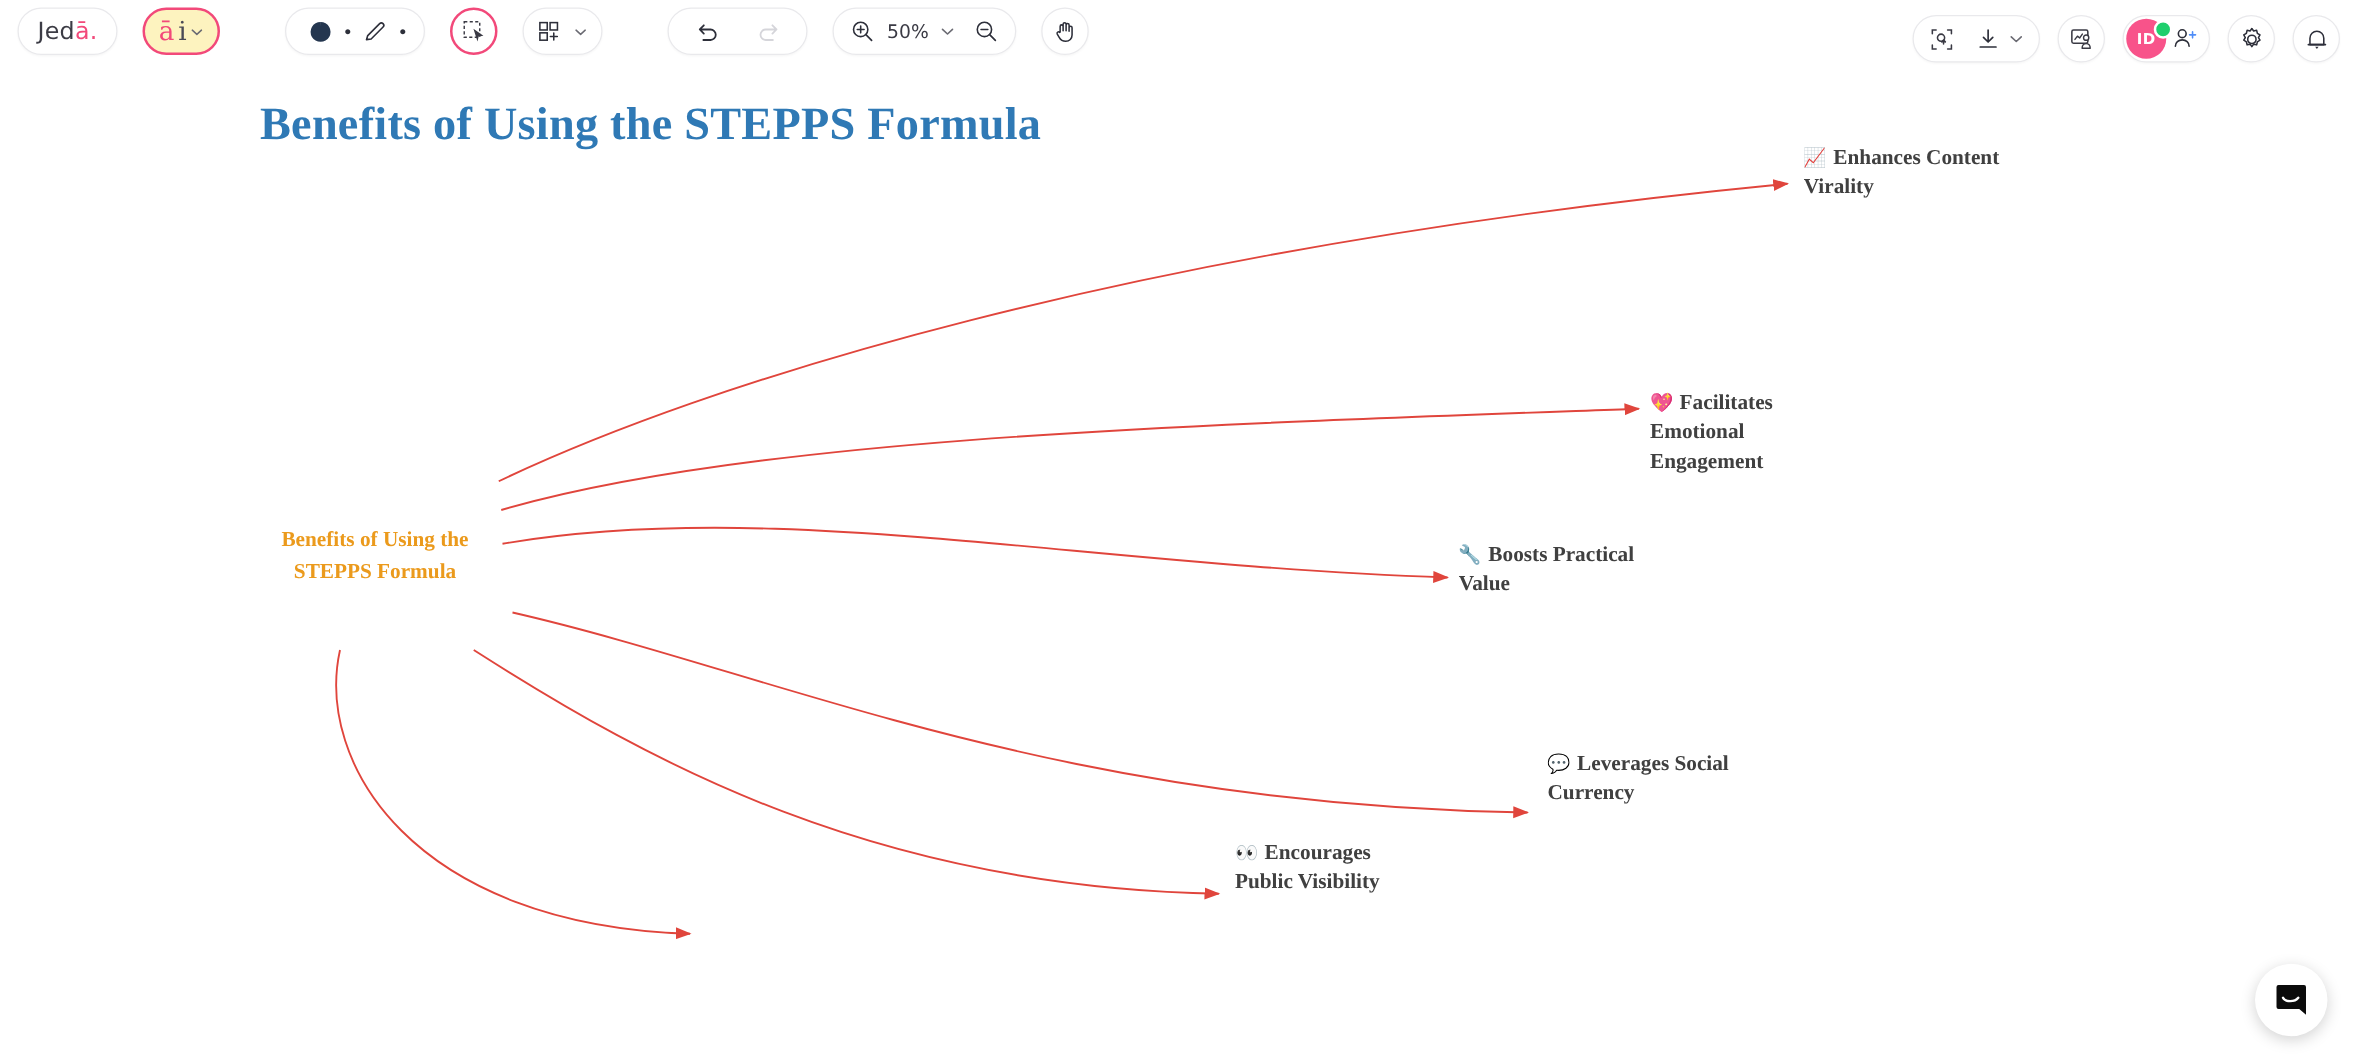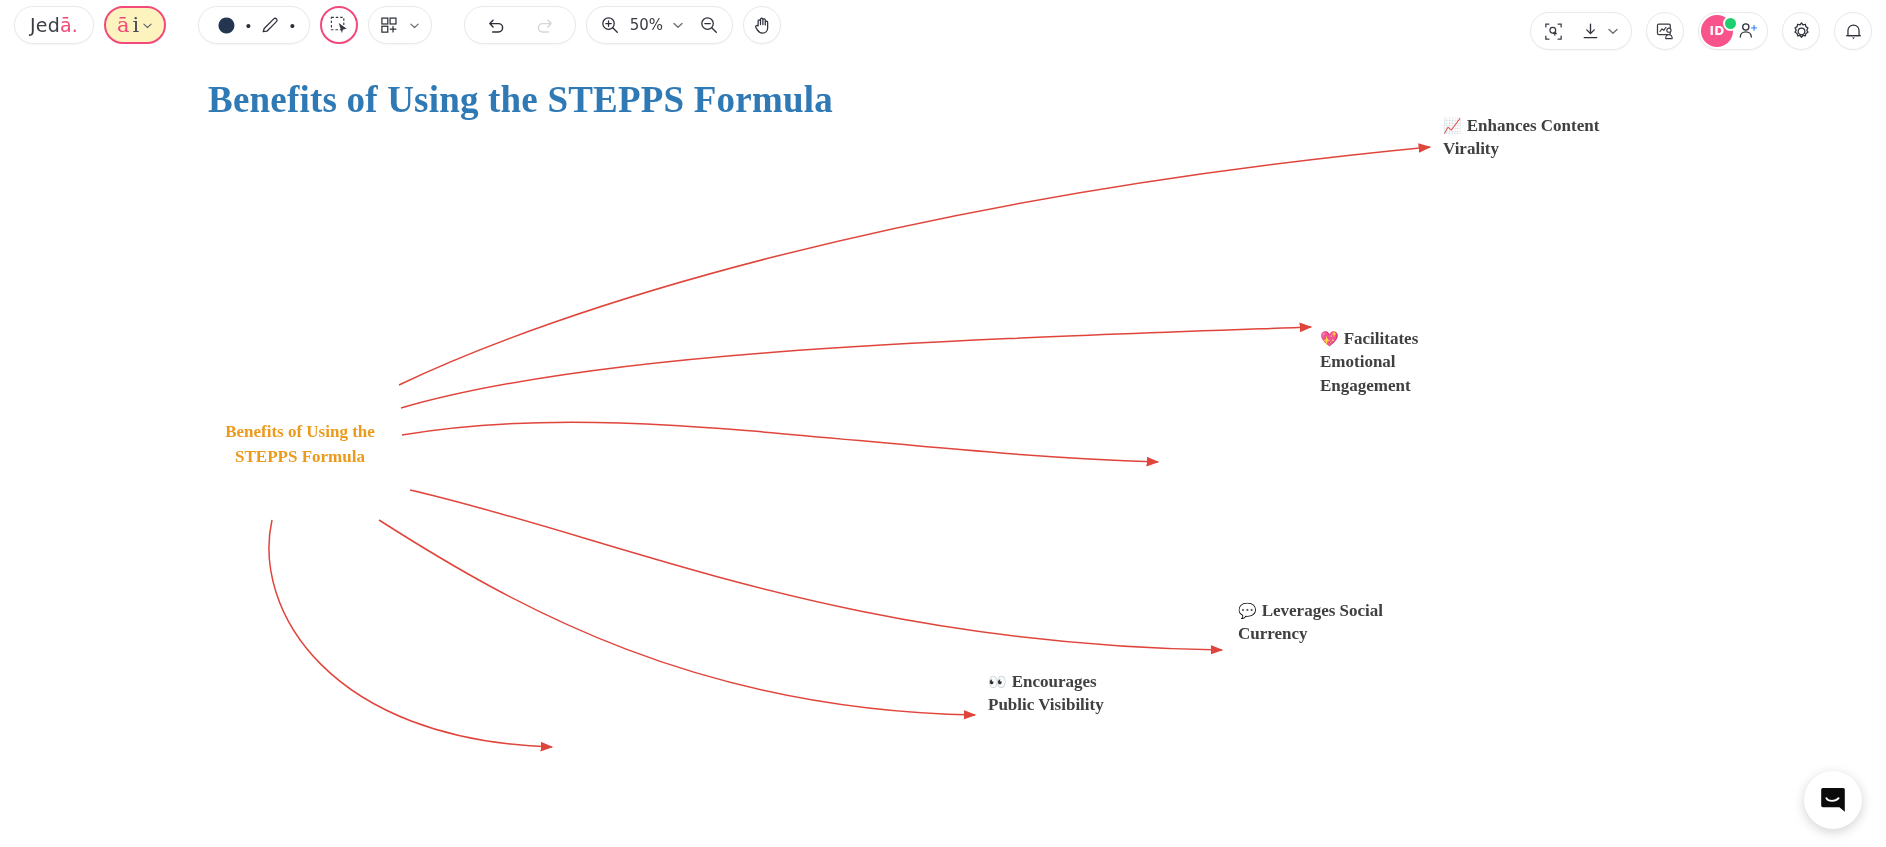--- a/index.html
+++ b/index.html
@@ -29,7 +29,7 @@
   .tb-left {
     display: flex;
     align-items: center;
-    gap: 10px;
+    gap: 20px;
     padding-left: 14px;
   }
   .tb-right {

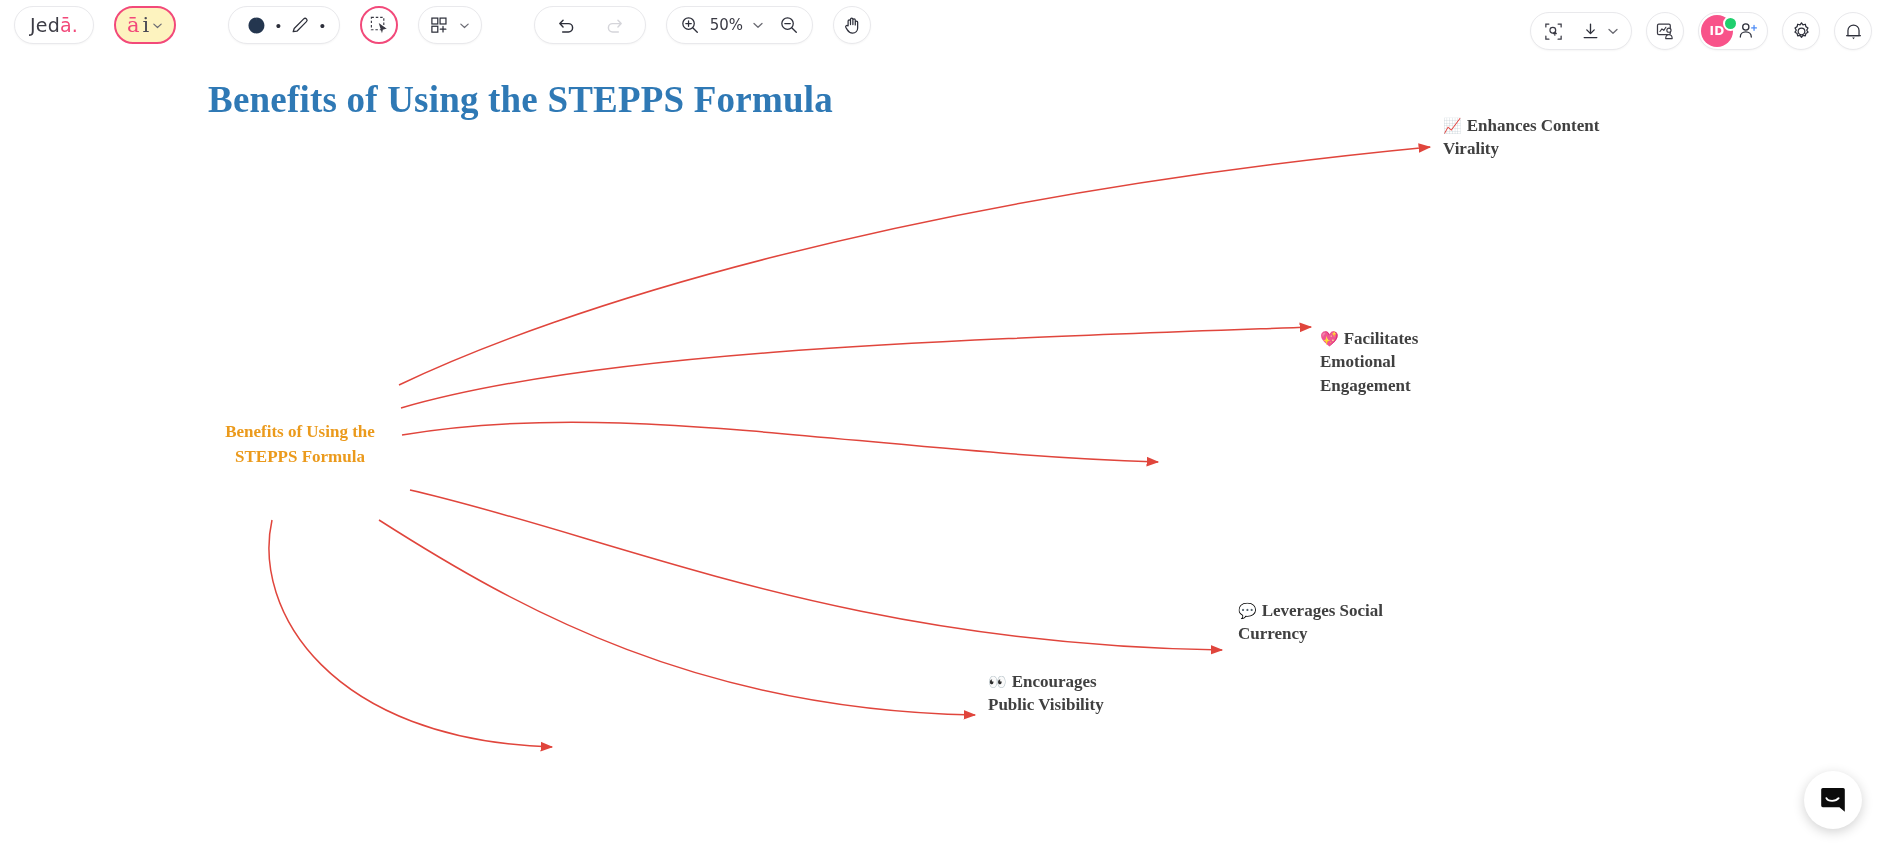--- a/index.html
+++ b/index.html
@@ -460,7 +460,7 @@
     <span class="emo">📈</span><span>Enhances Content Virality</span>
   </div>
 
-  <div class="branch" style="left:1320px; top:260px; width:140px;margin-top:17px;">
+  <div class="branch" style="left:1320px; top:260px; width:140px;">
     <span class="emo">💖</span><span>Facilitates Emotional Engagement</span>
   </div>
 

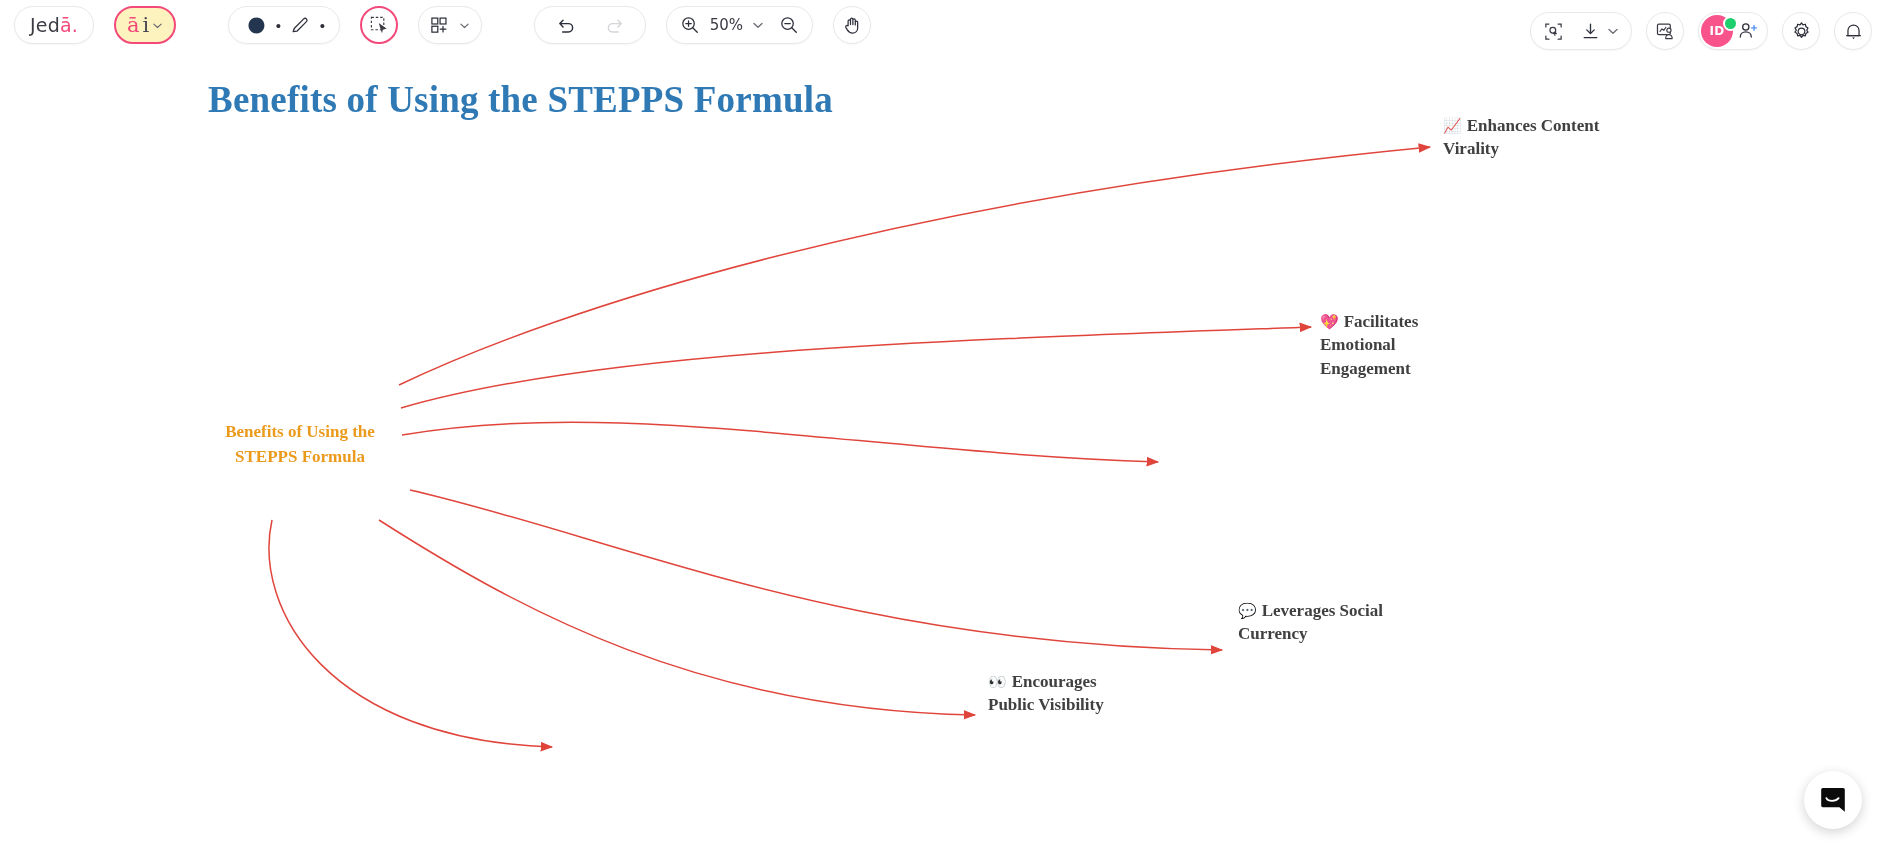--- a/index.html
+++ b/index.html
@@ -464,6 +464,9 @@
     <span class="emo">💖</span><span>Facilitates Emotional Engagement</span>
   </div>
 
+  <div class="branch" style="left:1167px; top:382px; width:180px;">
+    <span class="emo">🔧</span><span>Boosts Practical Value</span>
+  </div>
 
   <div class="branch" style="left:1238px; top:549px; width:195px;">
     <span class="emo">💬</span><span>Leverages Social Currency</span>

